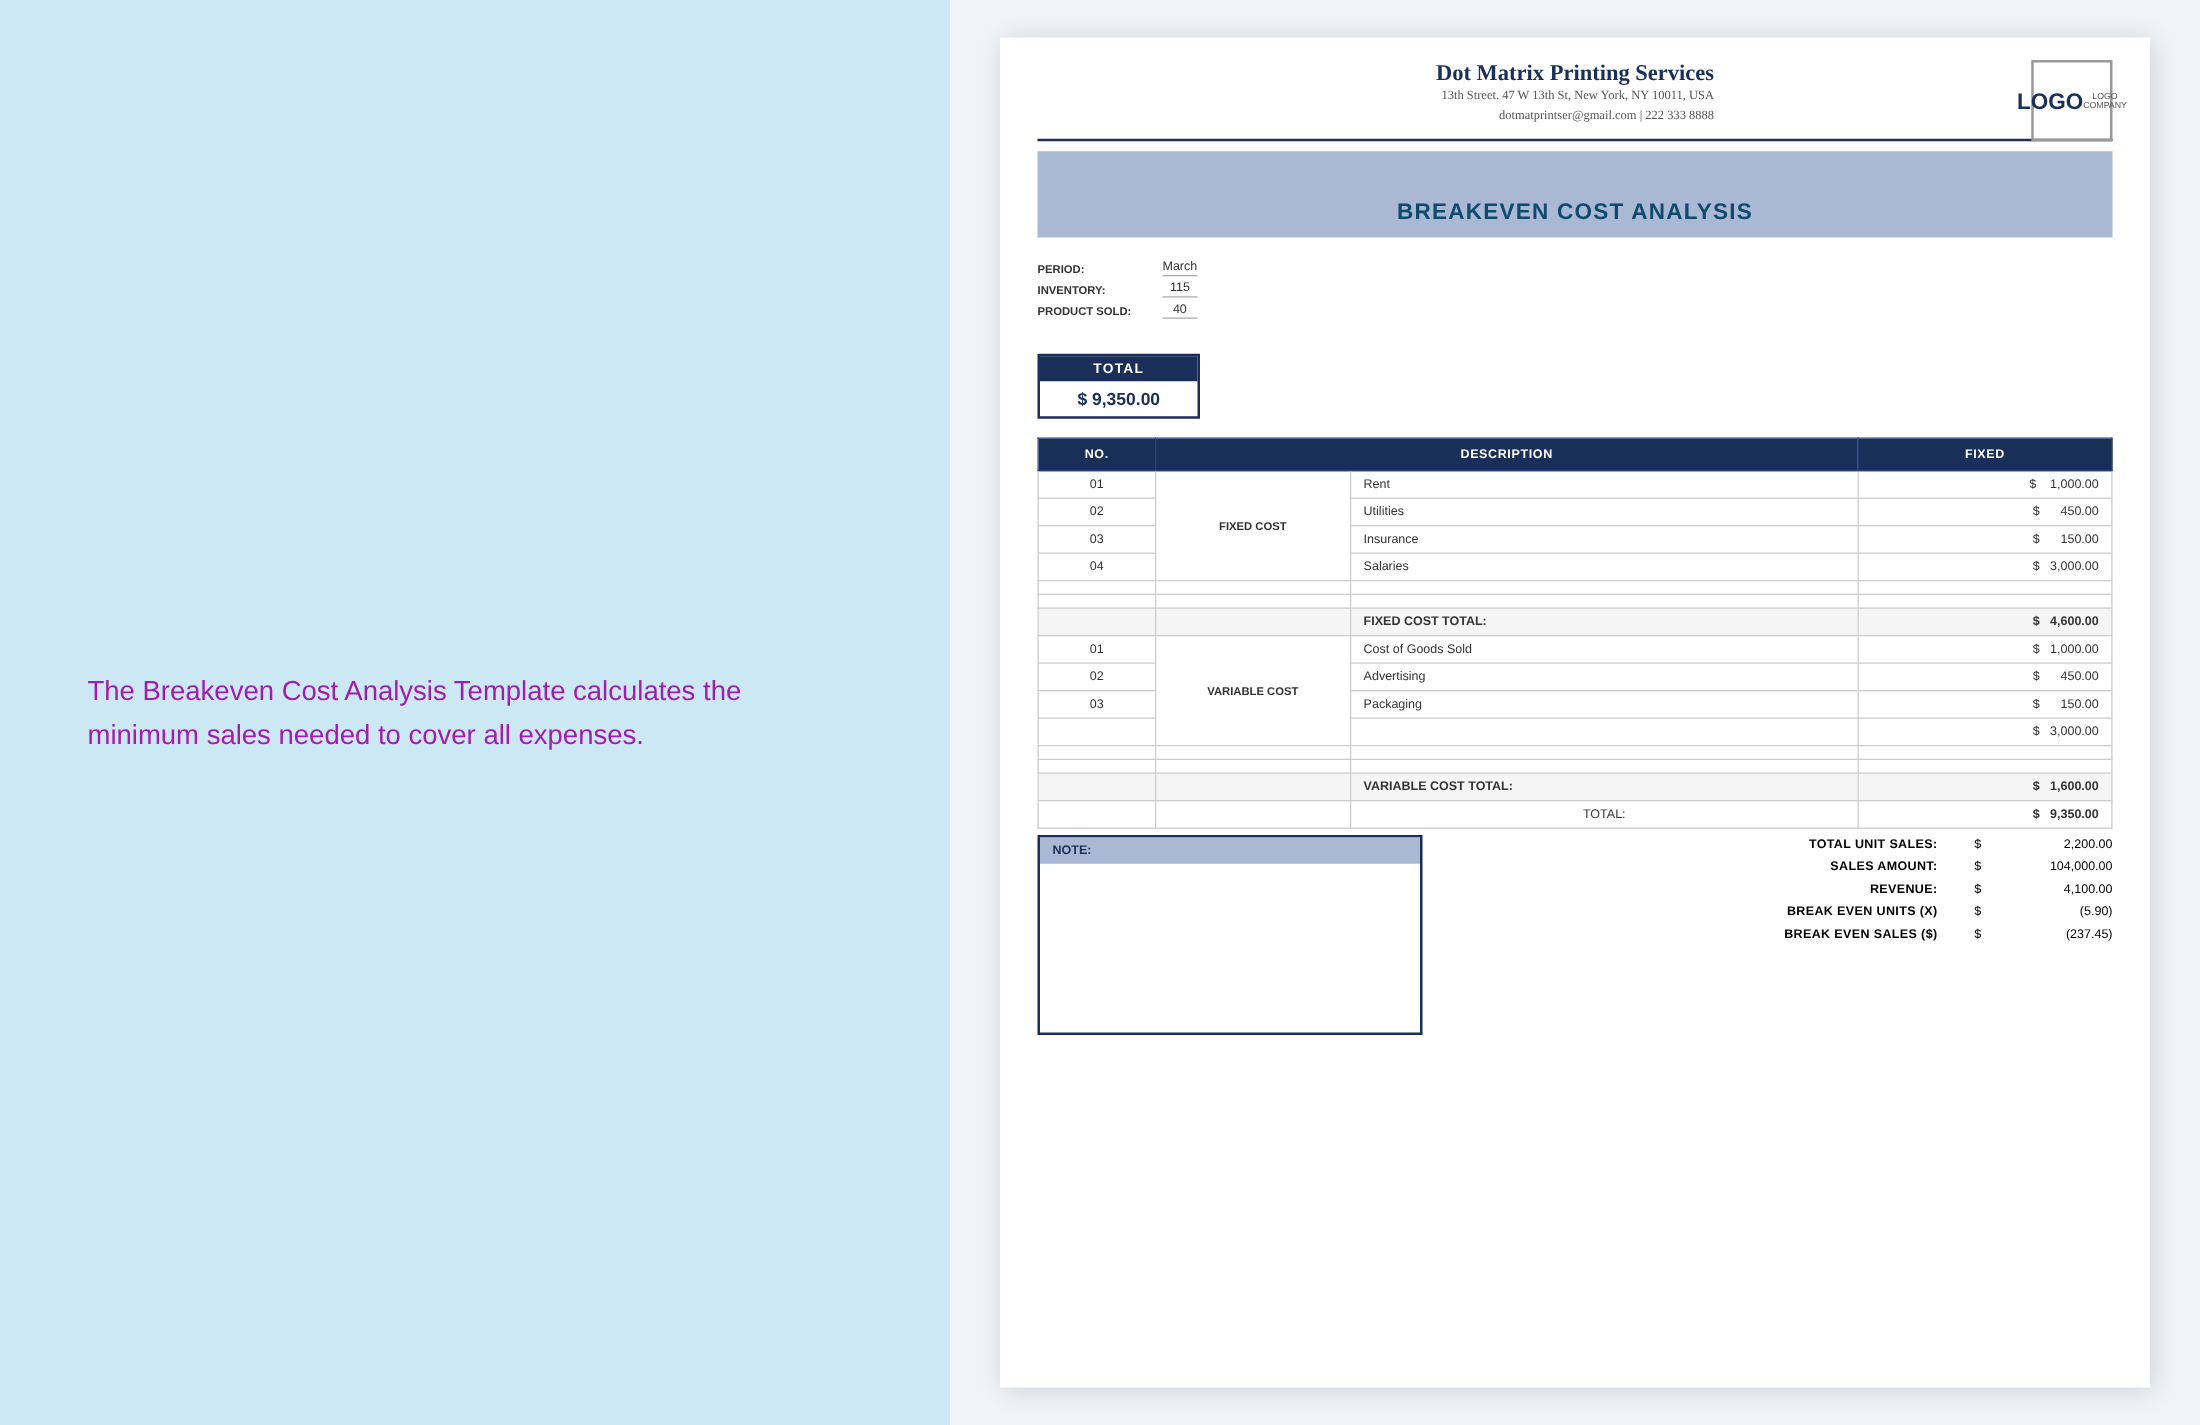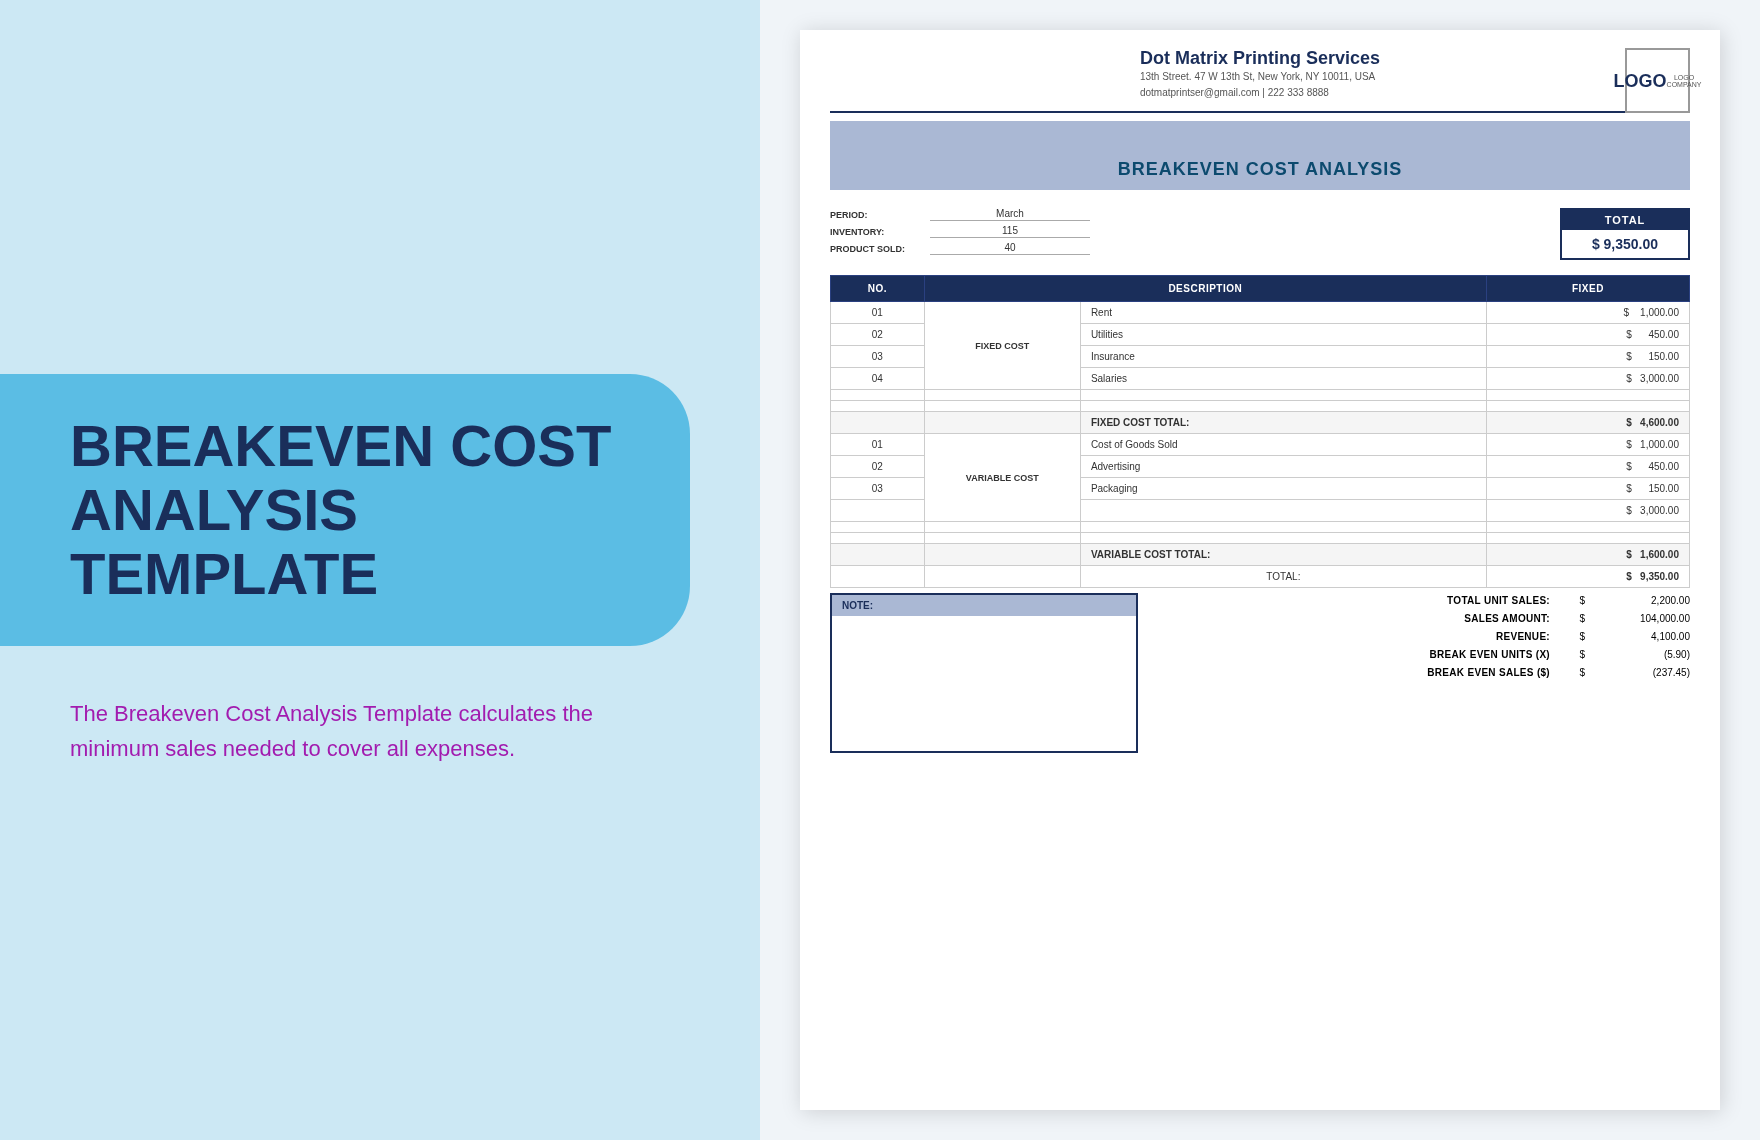--- a/index.html
+++ b/index.html
@@ -79,7 +79,8 @@
     }
 
     .company-info {
-      text-align: left;
+      text-align: right;
+      font-family: Liberation Serif, serif;
     }
 
     .company-name {

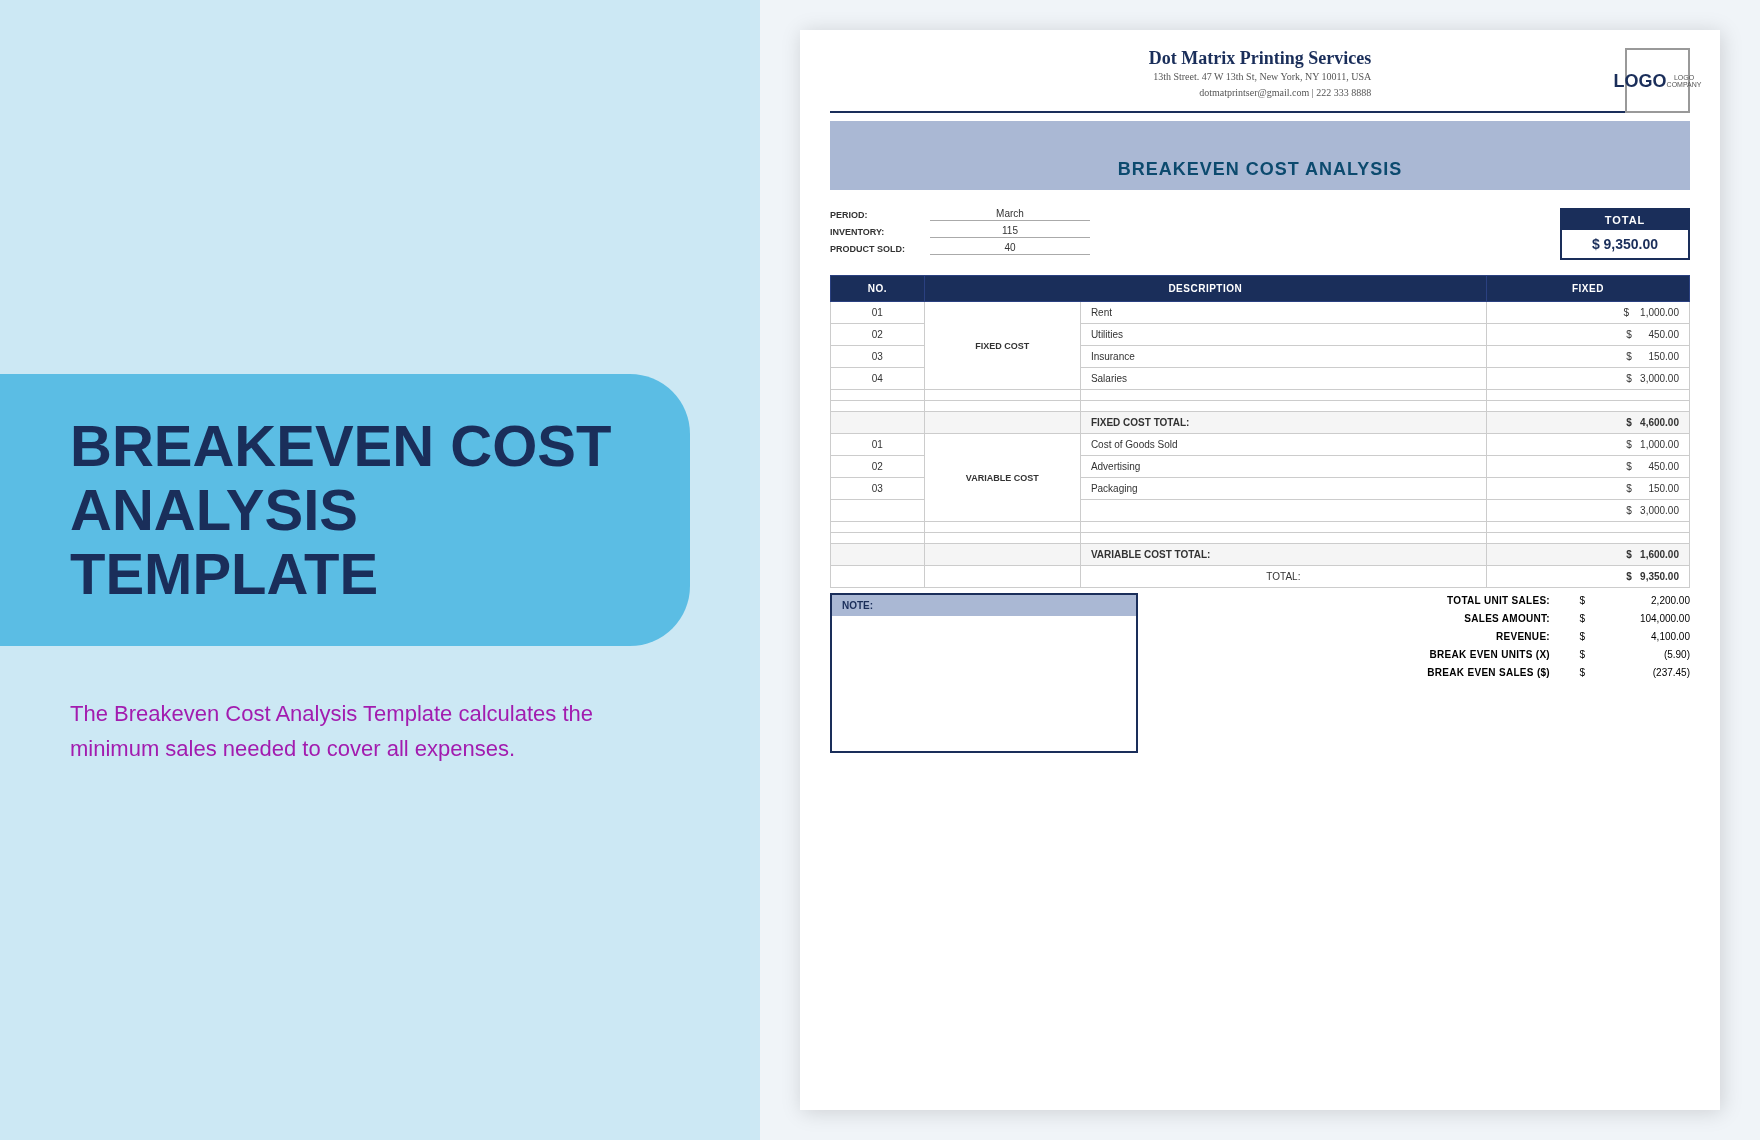--- a/index.html
+++ b/index.html
@@ -149,6 +149,7 @@
       align-items: flex-start;
       padding: 10px 30px;
       gap: 24px;
+      flex-direction: column;
     }
 
     .meta-fields {

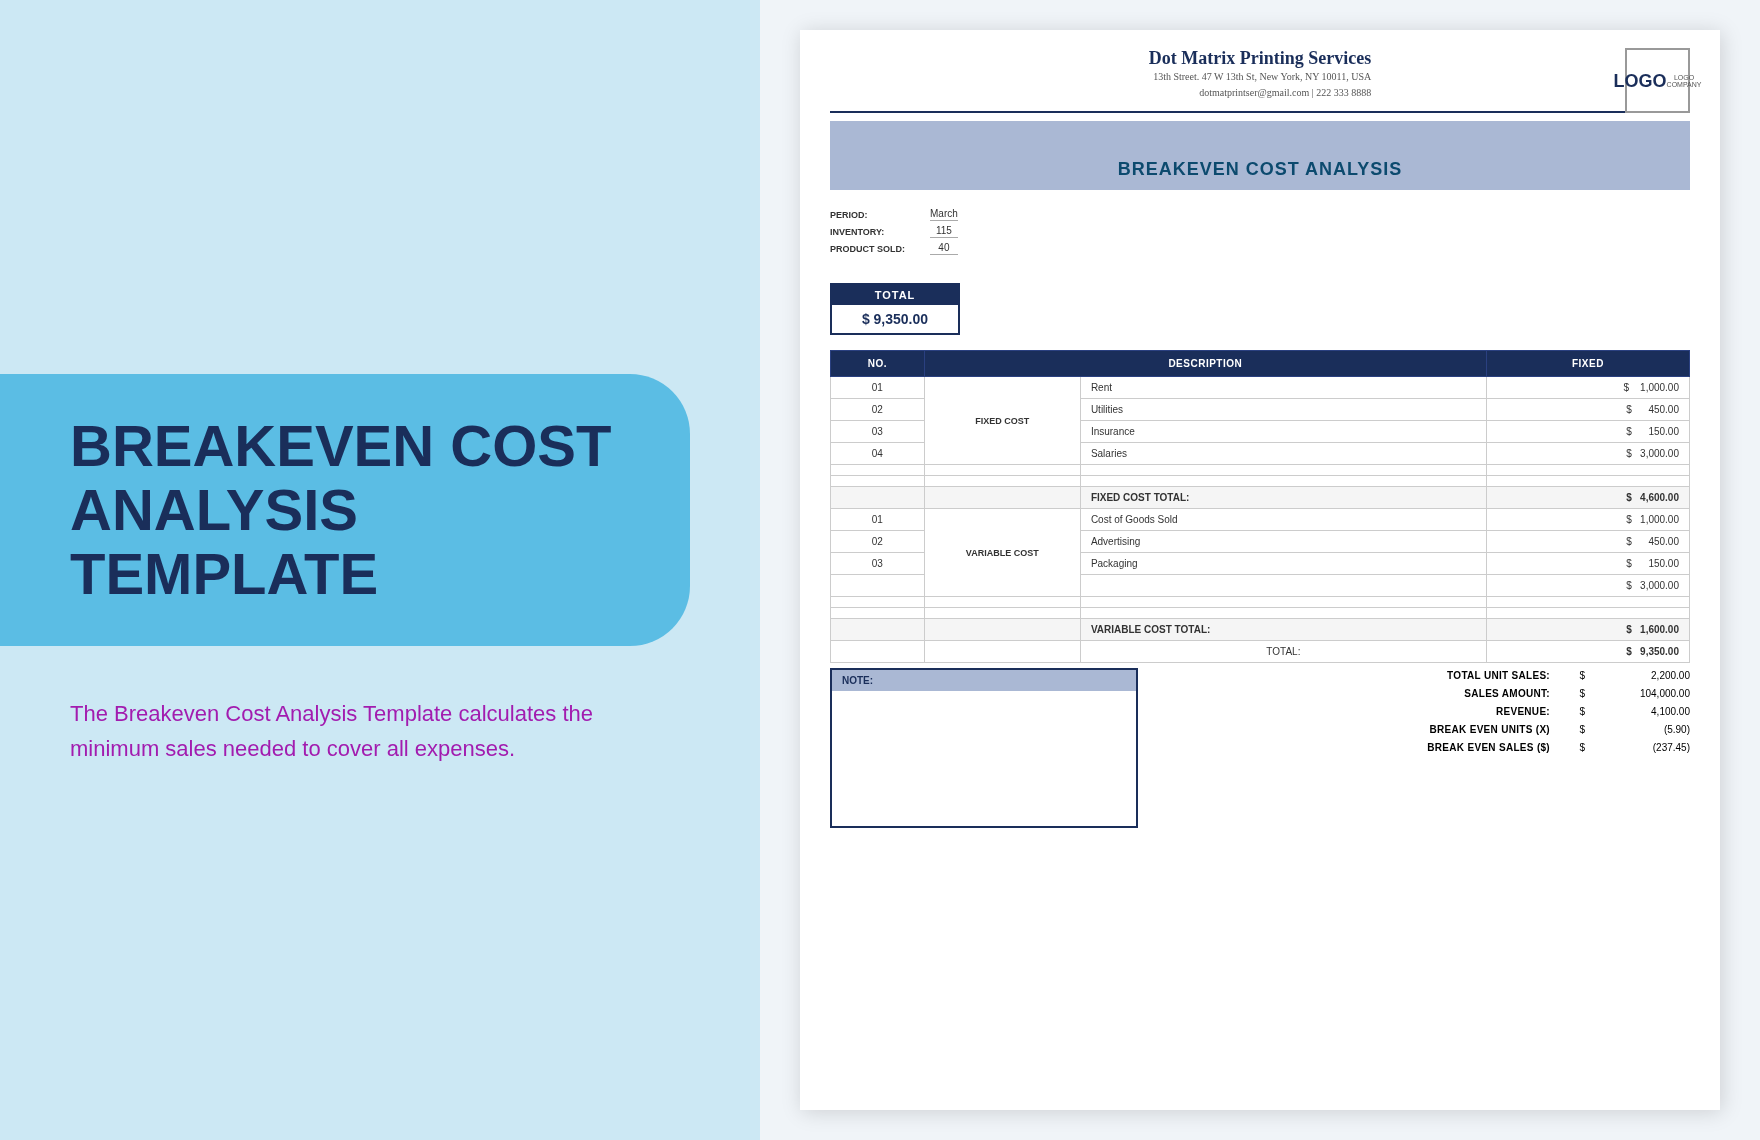--- a/index.html
+++ b/index.html
@@ -327,12 +327,6 @@
 <body>
 
 <div class="left-panel">
-  <div class="title-box">
-    <h1>
-      <span>BREAKEVEN COST</span><br>
-      <span>ANALYSIS TEMPLATE</span>
-    </h1>
-  </div>
   <p class="description">The Breakeven Cost Analysis Template calculates the minimum sales needed to cover all expenses.</p>
 </div>
 

